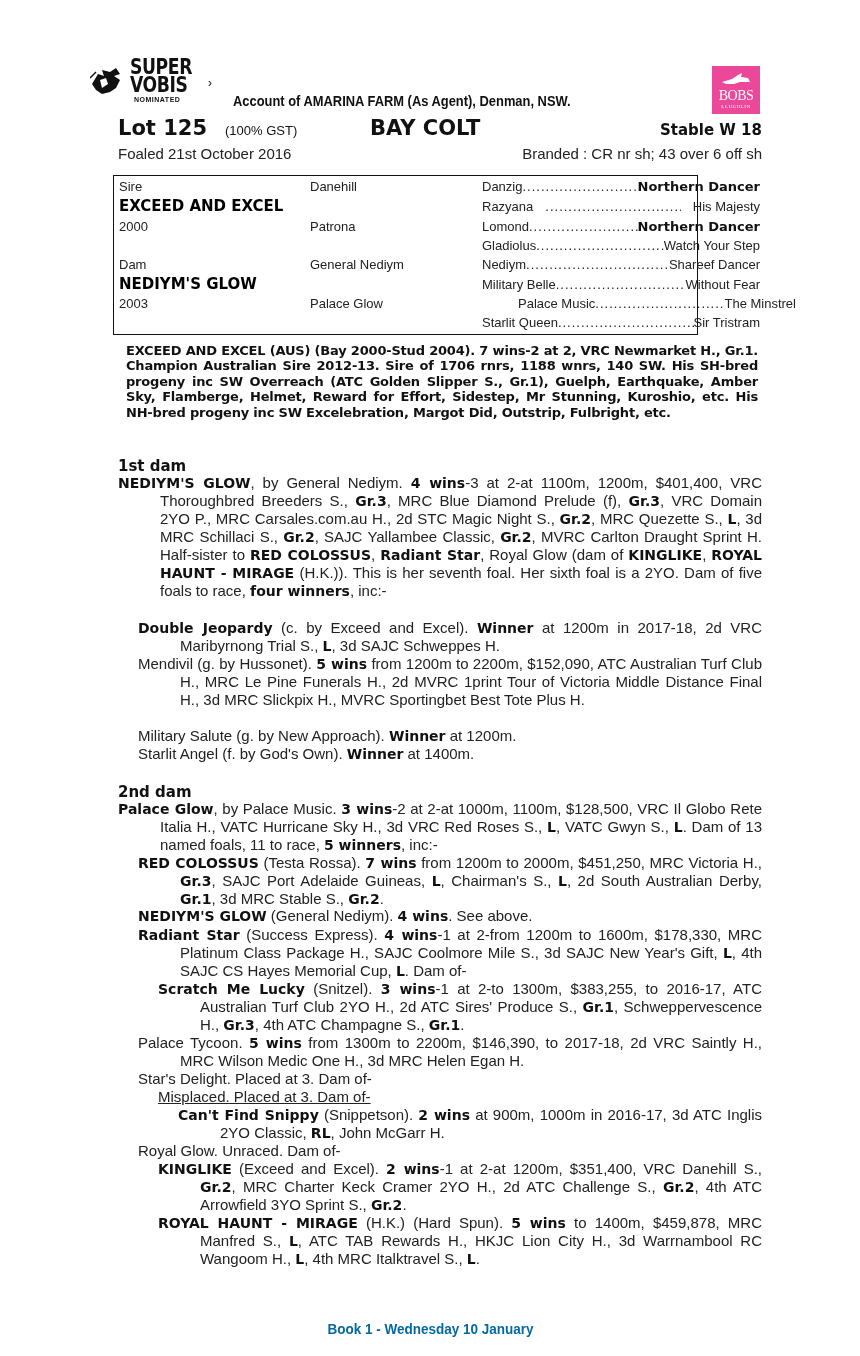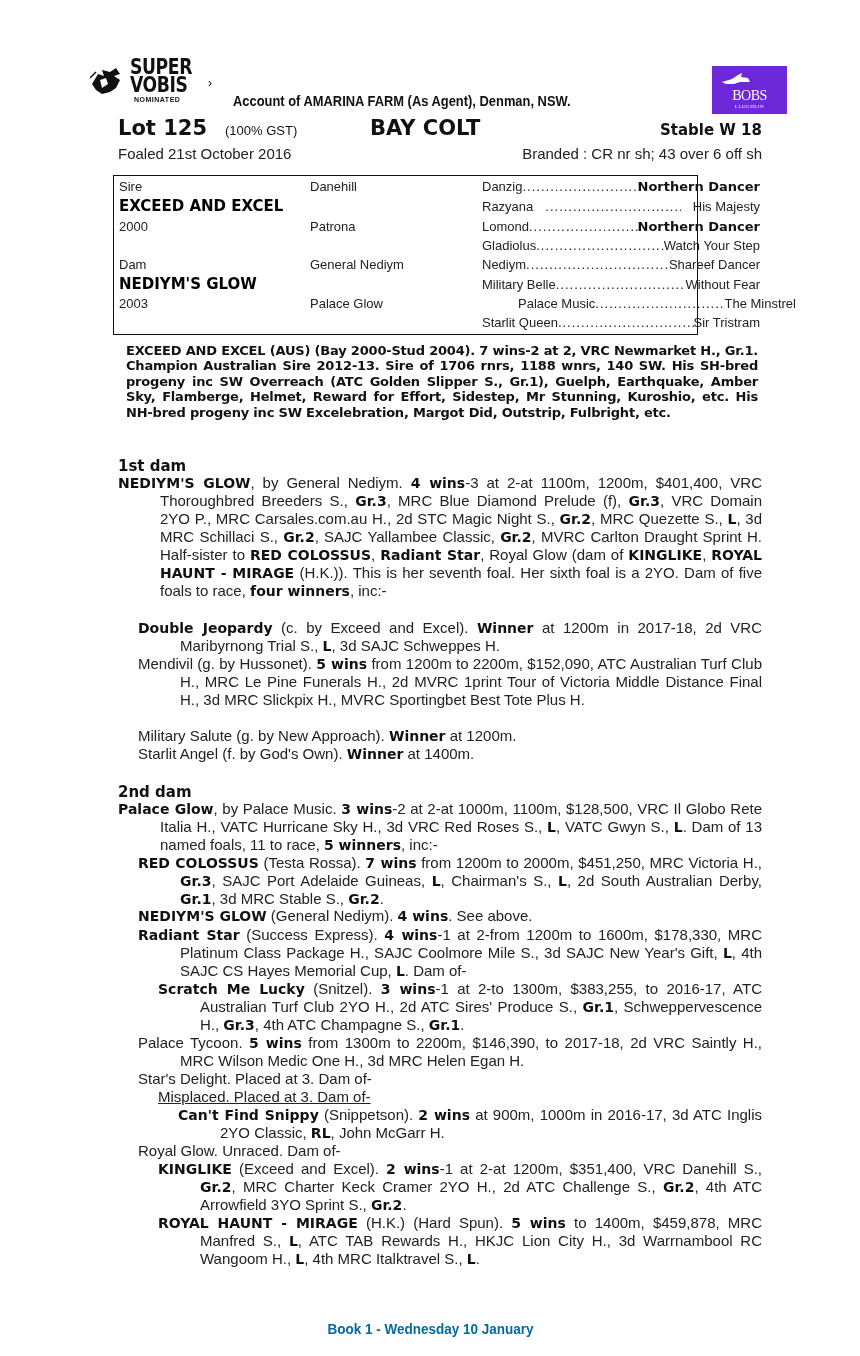--- a/index.html
+++ b/index.html
@@ -19,8 +19,8 @@
     .account { position: absolute; left: 233px; top: 92px; font-weight: bold; font-size: 15px;
                transform: scaleX(0.86); transform-origin: left top; white-space: nowrap; }
 
-    .bobs-logo { position: absolute; left: 712px; top: 66px; width: 48px; height: 48px; background: #6d28d9;
-                 color: #fff; text-align: center; padding-left: 27px; }
+    .bobs-logo { position: absolute; left: 712px; top: 66px; width: 48px; height: 48px; background: #ec4899;
+                 color: #fff; text-align: center; }
     .bobs-bird { position: absolute; left: 8px; top: 6px; width: 32px; height: 14px; }
     .bobs-word { position: absolute; left: 0; right: 0; top: 22px; font-family: "Liberation Serif", serif;
                  font-size: 14px; letter-spacing: -0.5px; }

